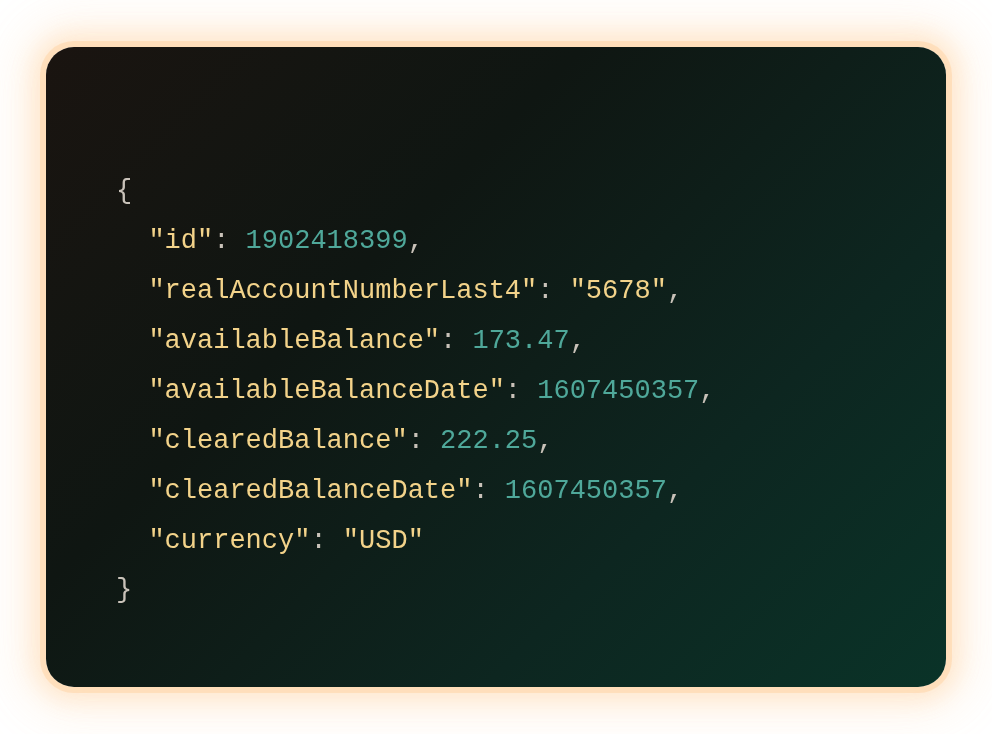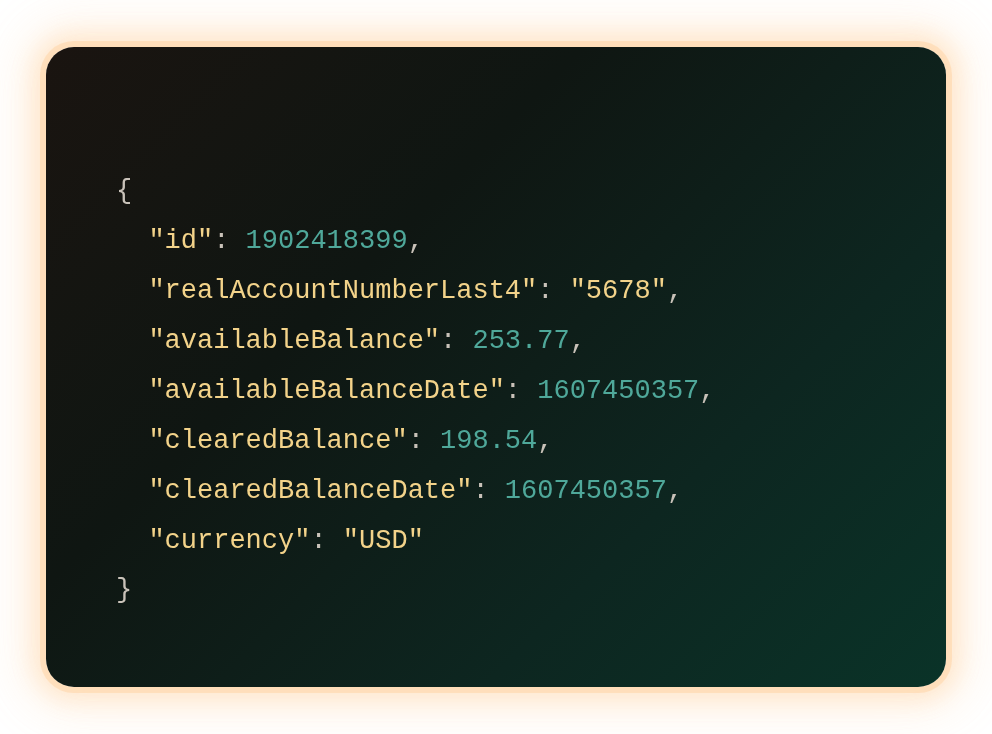--- a/index.html
+++ b/index.html
@@ -48,7 +48,7 @@
 <span class="bracket">{</span>
 <span class="indent"></span><span class="key">"id"</span><span class="colon">: </span><span class="number">1902418399</span><span class="comma">,</span>
 <span class="indent"></span><span class="key">"realAccountNumberLast4"</span><span class="colon">: </span><span class="string">"5678"</span><span class="comma">,</span>
-<span class="indent"></span><span class="key">"availableBalance"</span><span class="colon">: </span><span class="number">253.77</span><span class="comma">,</span>
+<span class="indent"></span><span class="key">"availableBalance"</span><span class="colon">: </span><span class="number">173.47</span><span class="comma">,</span>
 <span class="indent"></span><span class="key">"availableBalanceDate"</span><span class="colon">: </span><span class="number">1607450357</span><span class="comma">,</span>
 <span class="indent"></span><span class="key">"clearedBalance"</span><span class="colon">: </span><span class="number">198.54</span><span class="comma">,</span>
 <span class="indent"></span><span class="key">"clearedBalanceDate"</span><span class="colon">: </span><span class="number">1607450357</span><span class="comma">,</span>

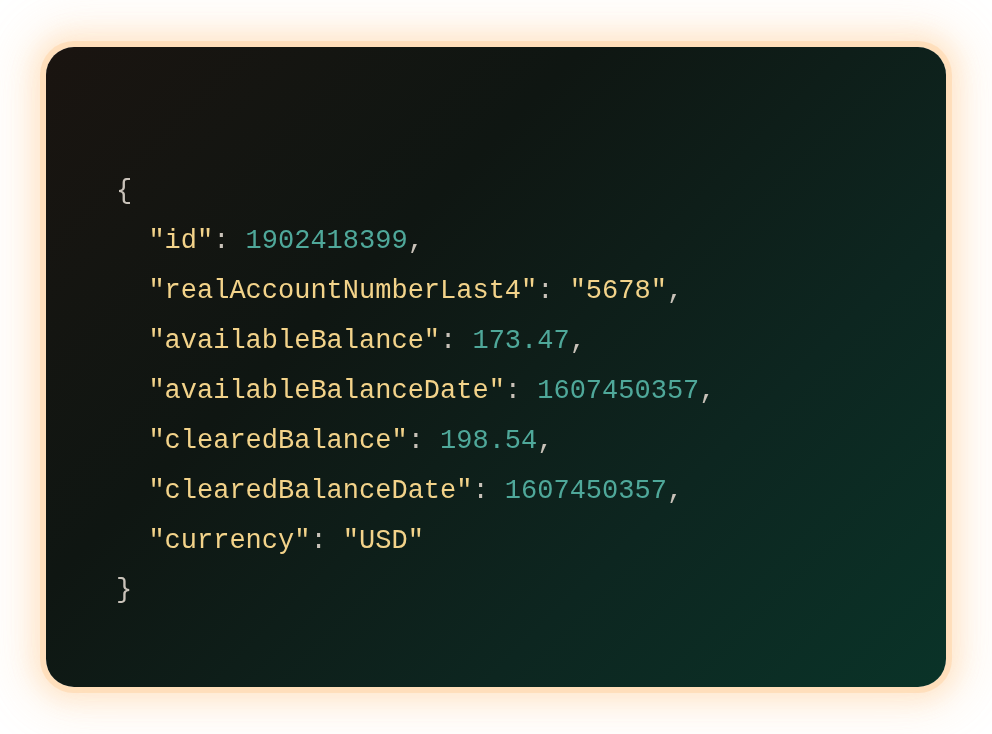--- a/index.html
+++ b/index.html
@@ -50,7 +50,7 @@
 <span class="indent"></span><span class="key">"realAccountNumberLast4"</span><span class="colon">: </span><span class="string">"5678"</span><span class="comma">,</span>
 <span class="indent"></span><span class="key">"availableBalance"</span><span class="colon">: </span><span class="number">173.47</span><span class="comma">,</span>
 <span class="indent"></span><span class="key">"availableBalanceDate"</span><span class="colon">: </span><span class="number">1607450357</span><span class="comma">,</span>
-<span class="indent"></span><span class="key">"clearedBalance"</span><span class="colon">: </span><span class="number">198.54</span><span class="comma">,</span>
+<span class="indent"></span><span class="key">"clearedBalance"</span><span class="colon">: </span><span class="number">222.25</span><span class="comma">,</span>
 <span class="indent"></span><span class="key">"clearedBalanceDate"</span><span class="colon">: </span><span class="number">1607450357</span><span class="comma">,</span>
 <span class="indent"></span><span class="key">"currency"</span><span class="colon">: </span><span class="string">"USD"</span><span class="comma"></span>
 <span class="bracket">}</span></div>

